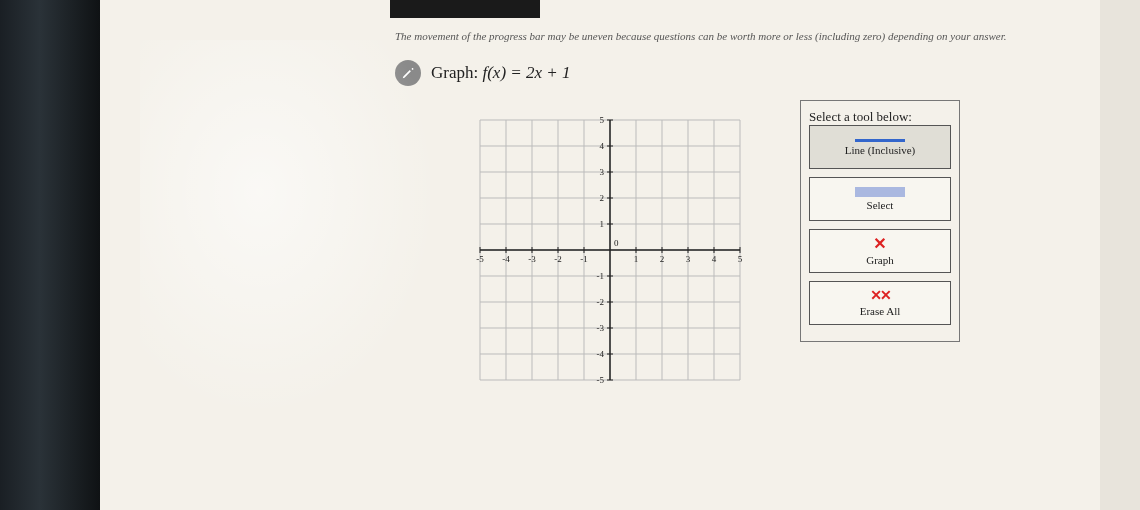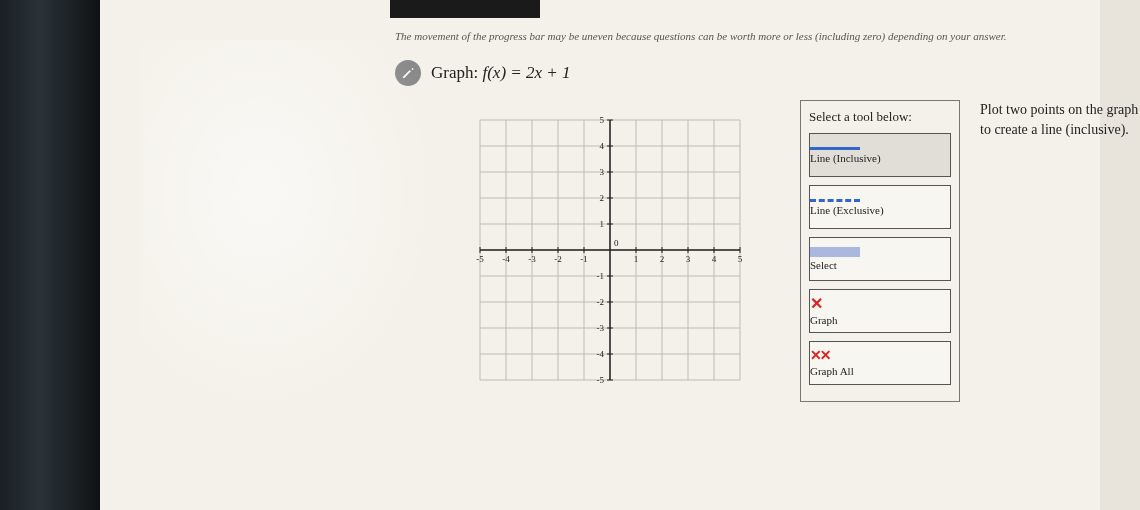--- a/index.html
+++ b/index.html
@@ -79,7 +79,6 @@
   .tools-title {
     font-size: 13px;
     color: #222;
-    margin-bottom: 8px;
   }
   .tool-btn {
     border: 1px solid #555;

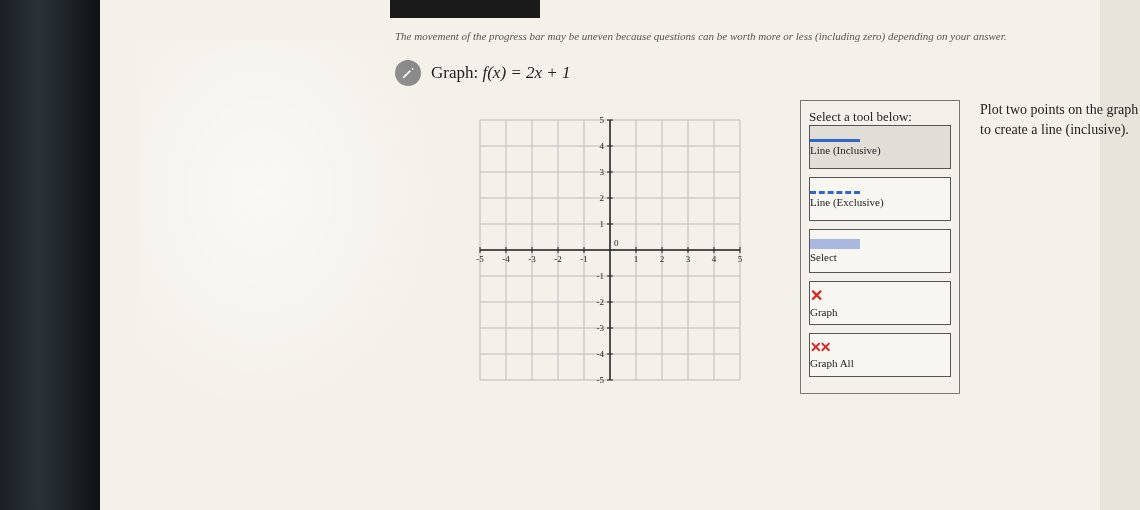--- a/index.html
+++ b/index.html
@@ -253,7 +253,6 @@
     </div>
   </div>
 
-  <div class="instructions">Plot two points on the graph to create a line (inclusive).</div>
 
 </div>
 

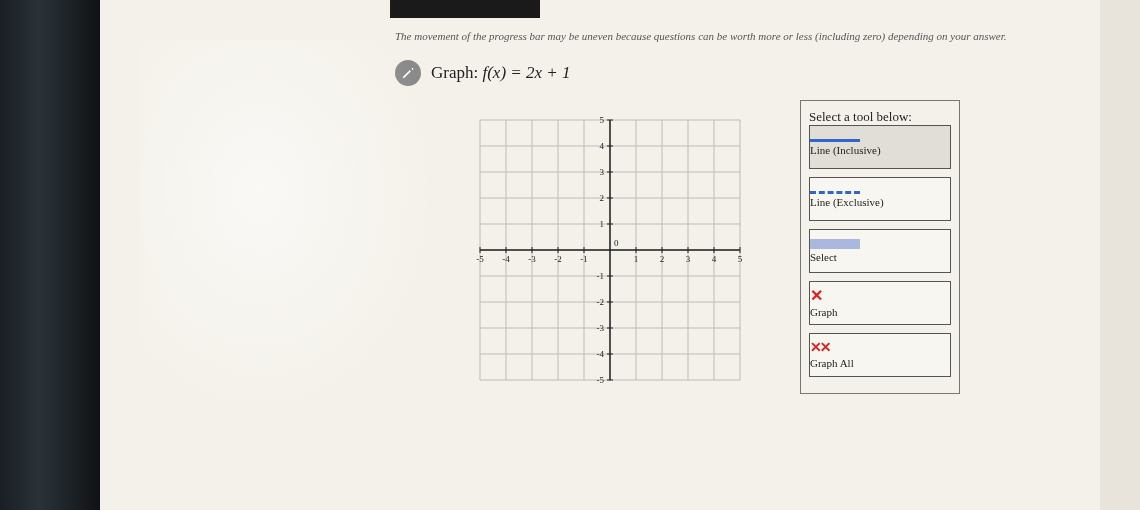--- a/index.html
+++ b/index.html
@@ -87,6 +87,7 @@
     margin-bottom: 8px;
     display: flex;
     flex-direction: column;
+    align-items: center;
     justify-content: center;
     font-size: 11px;
     color: #222;

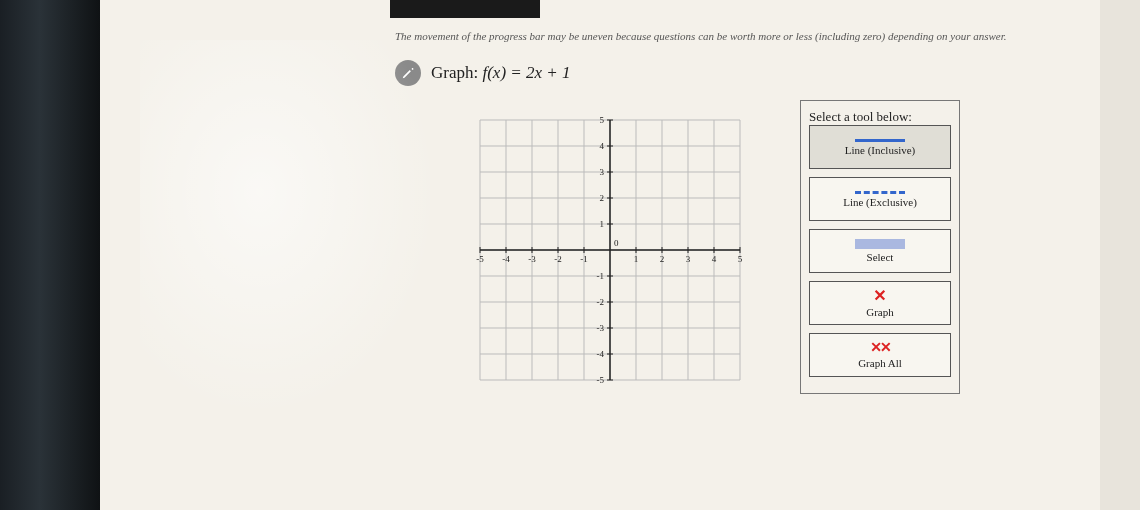--- a/index.html
+++ b/index.html
@@ -233,10 +233,6 @@
       <span>Line (Inclusive)</span>
     </div>
 
-    <div class="tool-btn">
-      <div class="tool-icon-line-dashed"></div>
-      <span>Line (Exclusive)</span>
-    </div>
 
     <div class="tool-btn">
       <div class="tool-icon-region"></div>

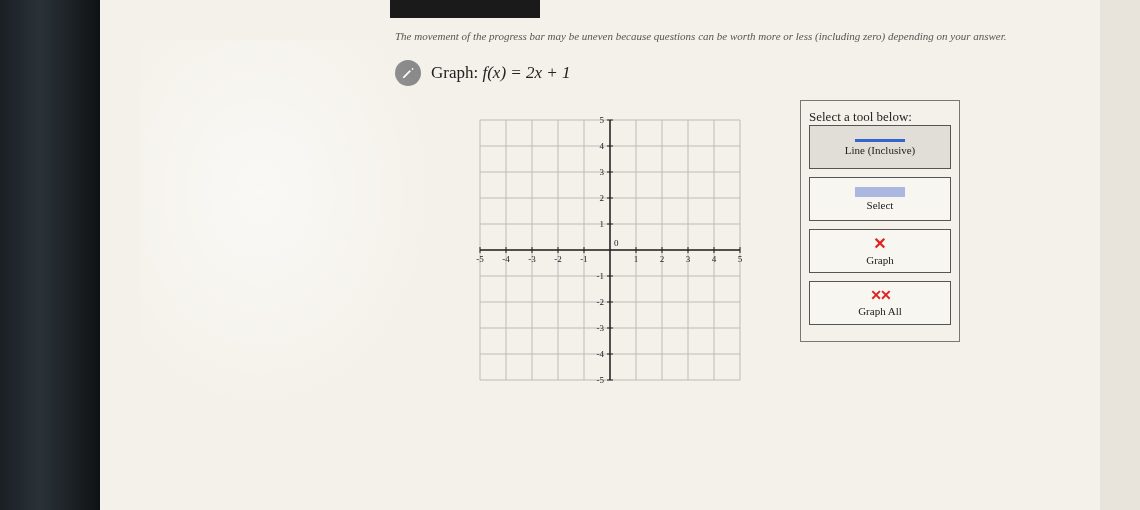--- a/index.html
+++ b/index.html
@@ -246,7 +246,7 @@
 
     <div class="tool-btn">
       <div class="tool-icon-xx">✕✕</div>
-      <span>Graph All</span>
+      <span>Erase All</span>
     </div>
   </div>
 

